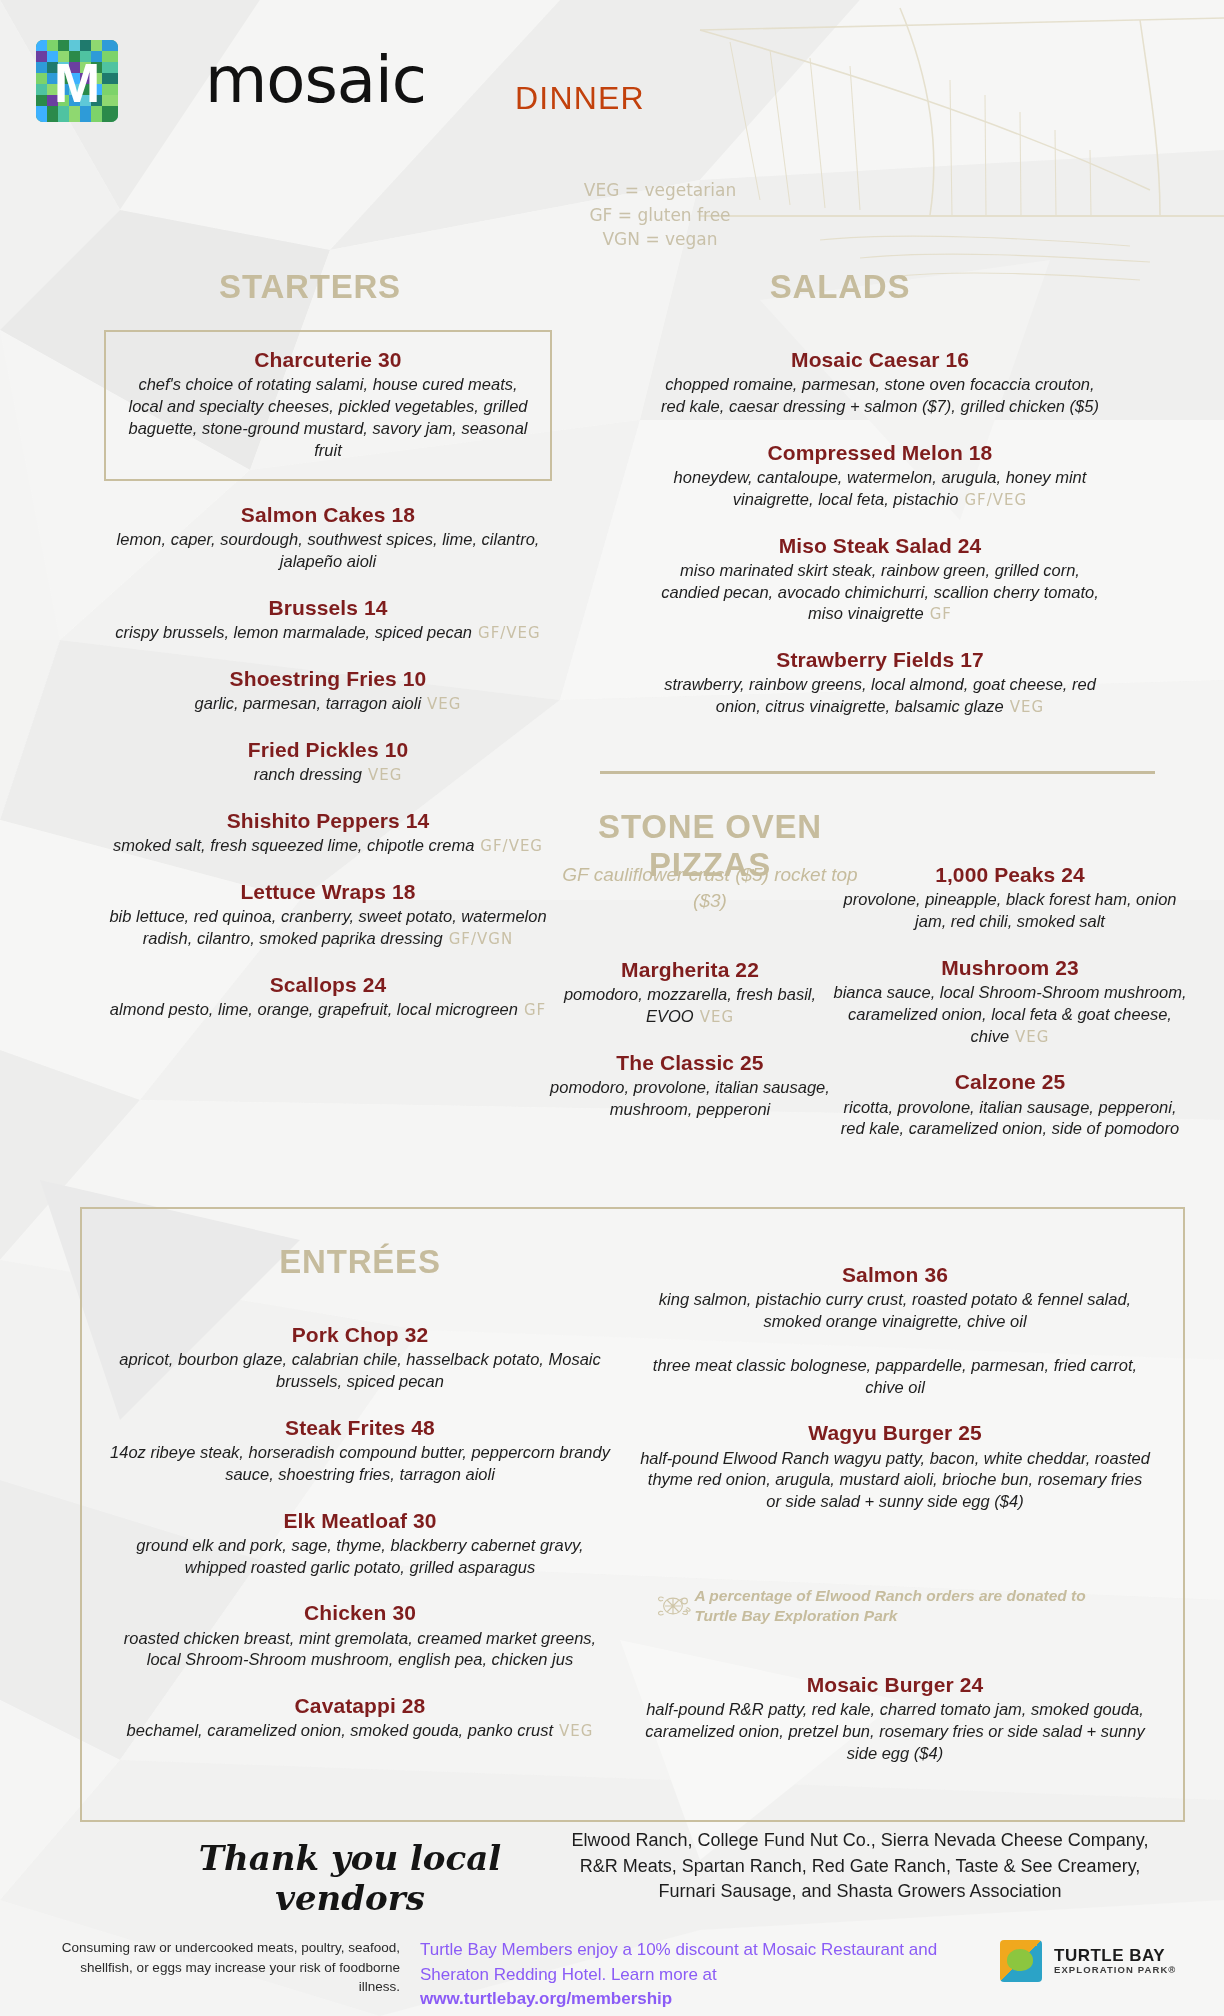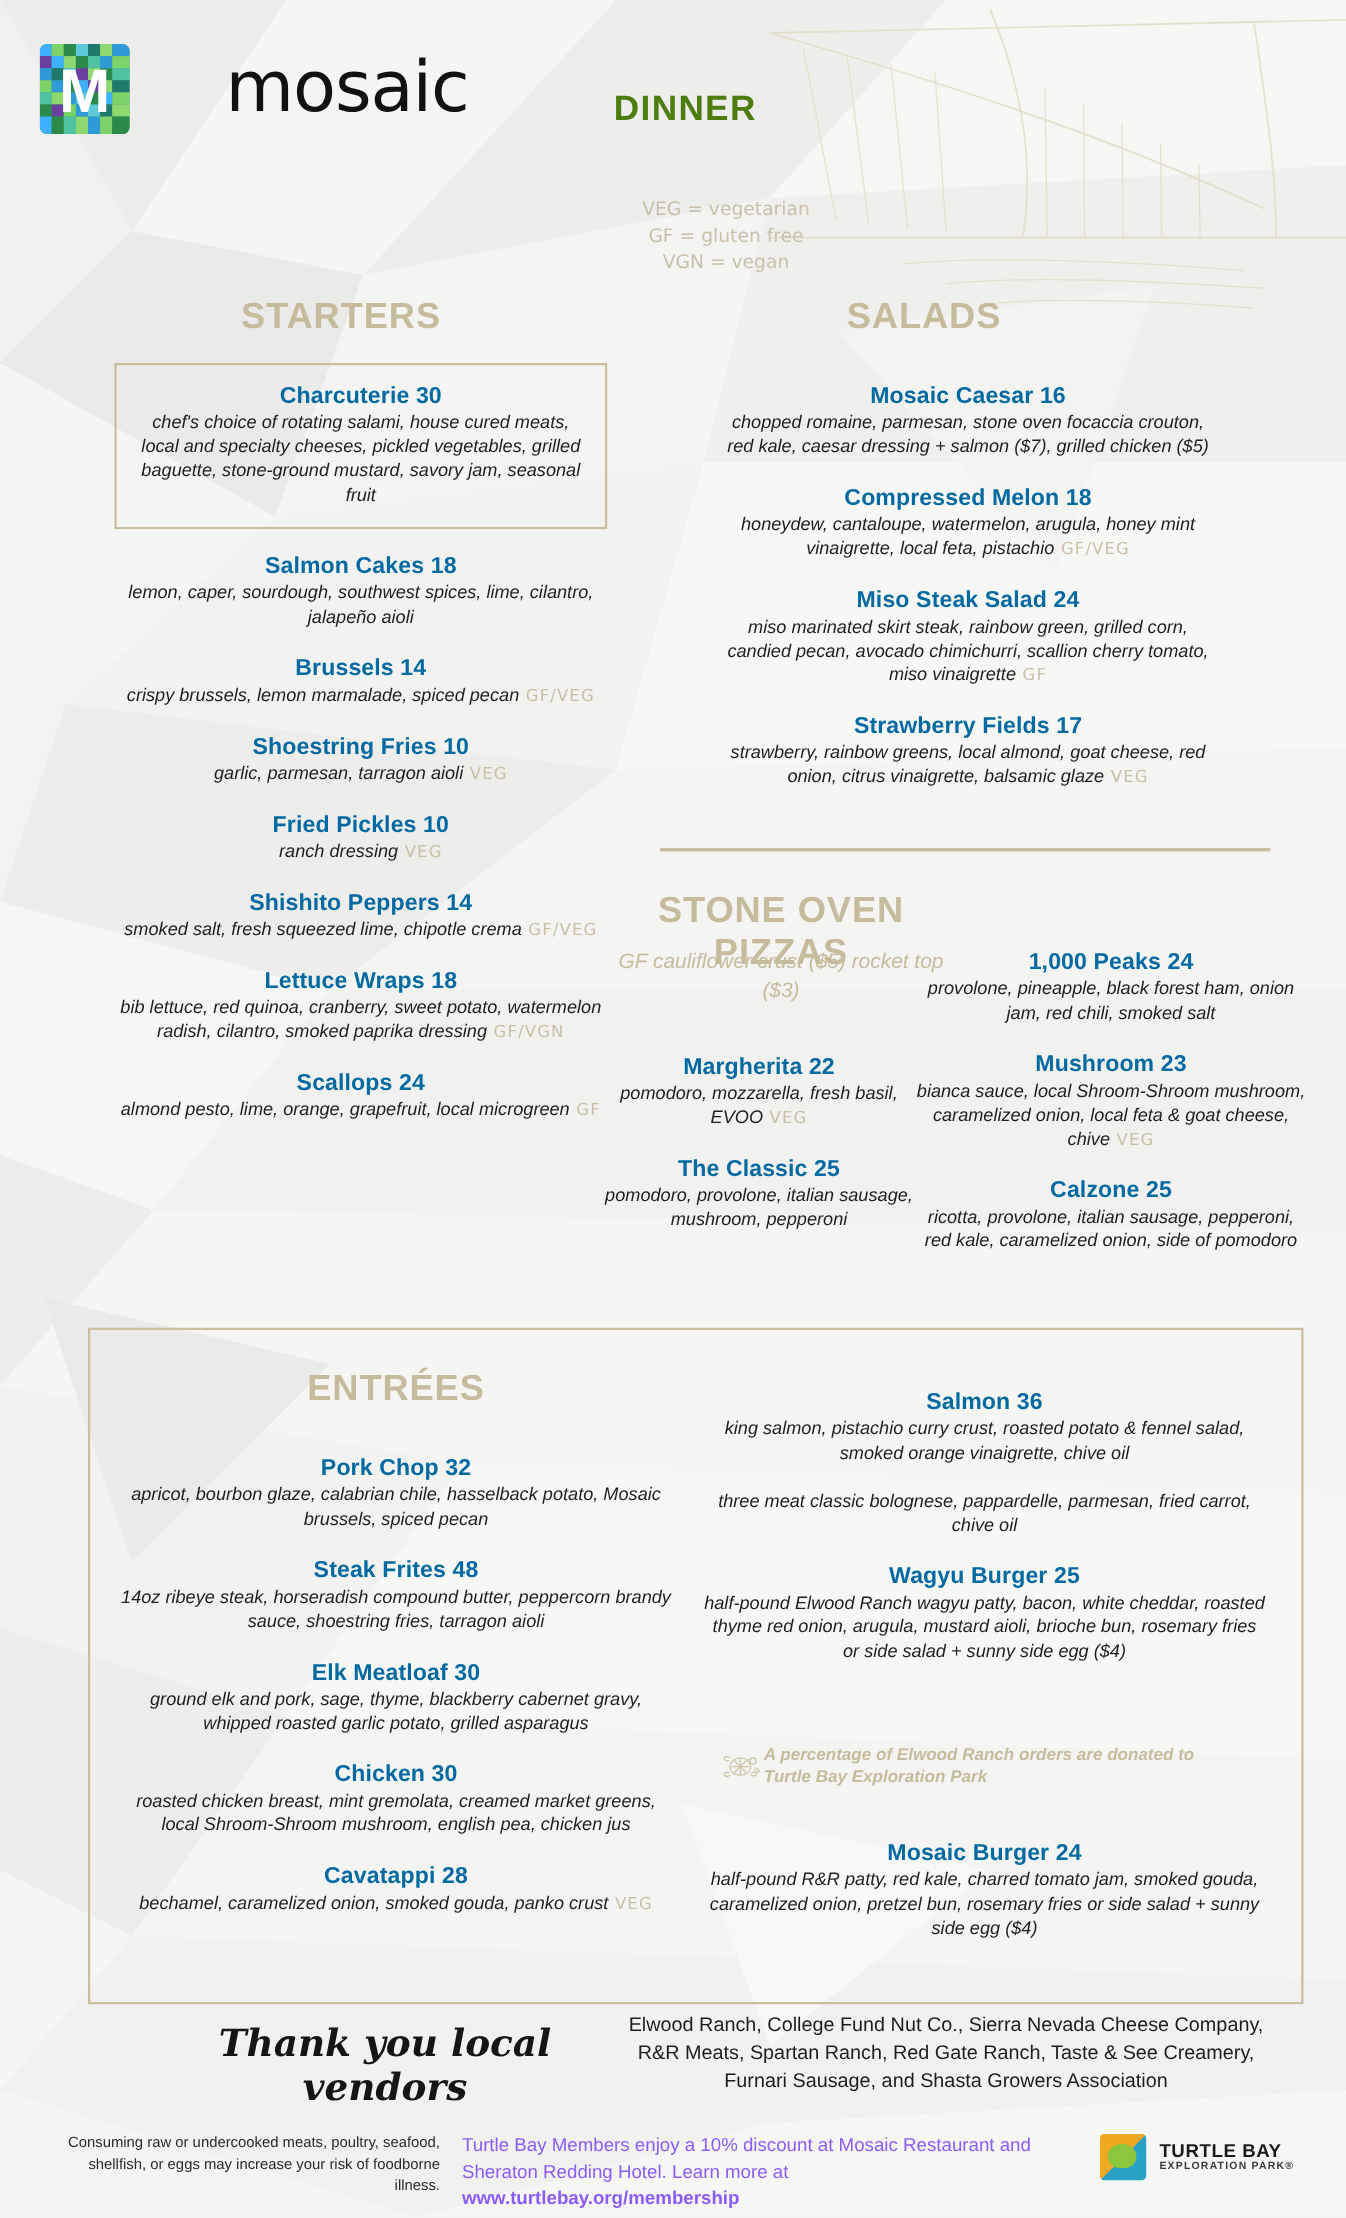--- a/index.html
+++ b/index.html
@@ -45,7 +45,7 @@
   }
   #mealname {
     position:absolute; left:515px; top:80px;
-    font-size:32px; font-weight:bold; color:#4d7c0f; letter-spacing:1.2px;margin-left:43px;
+    font-size:32px; font-weight:normal; color:#c2410c; letter-spacing:1.2px;
   }
   #legend {
     position:absolute; left:560px; top:178px; width:200px;

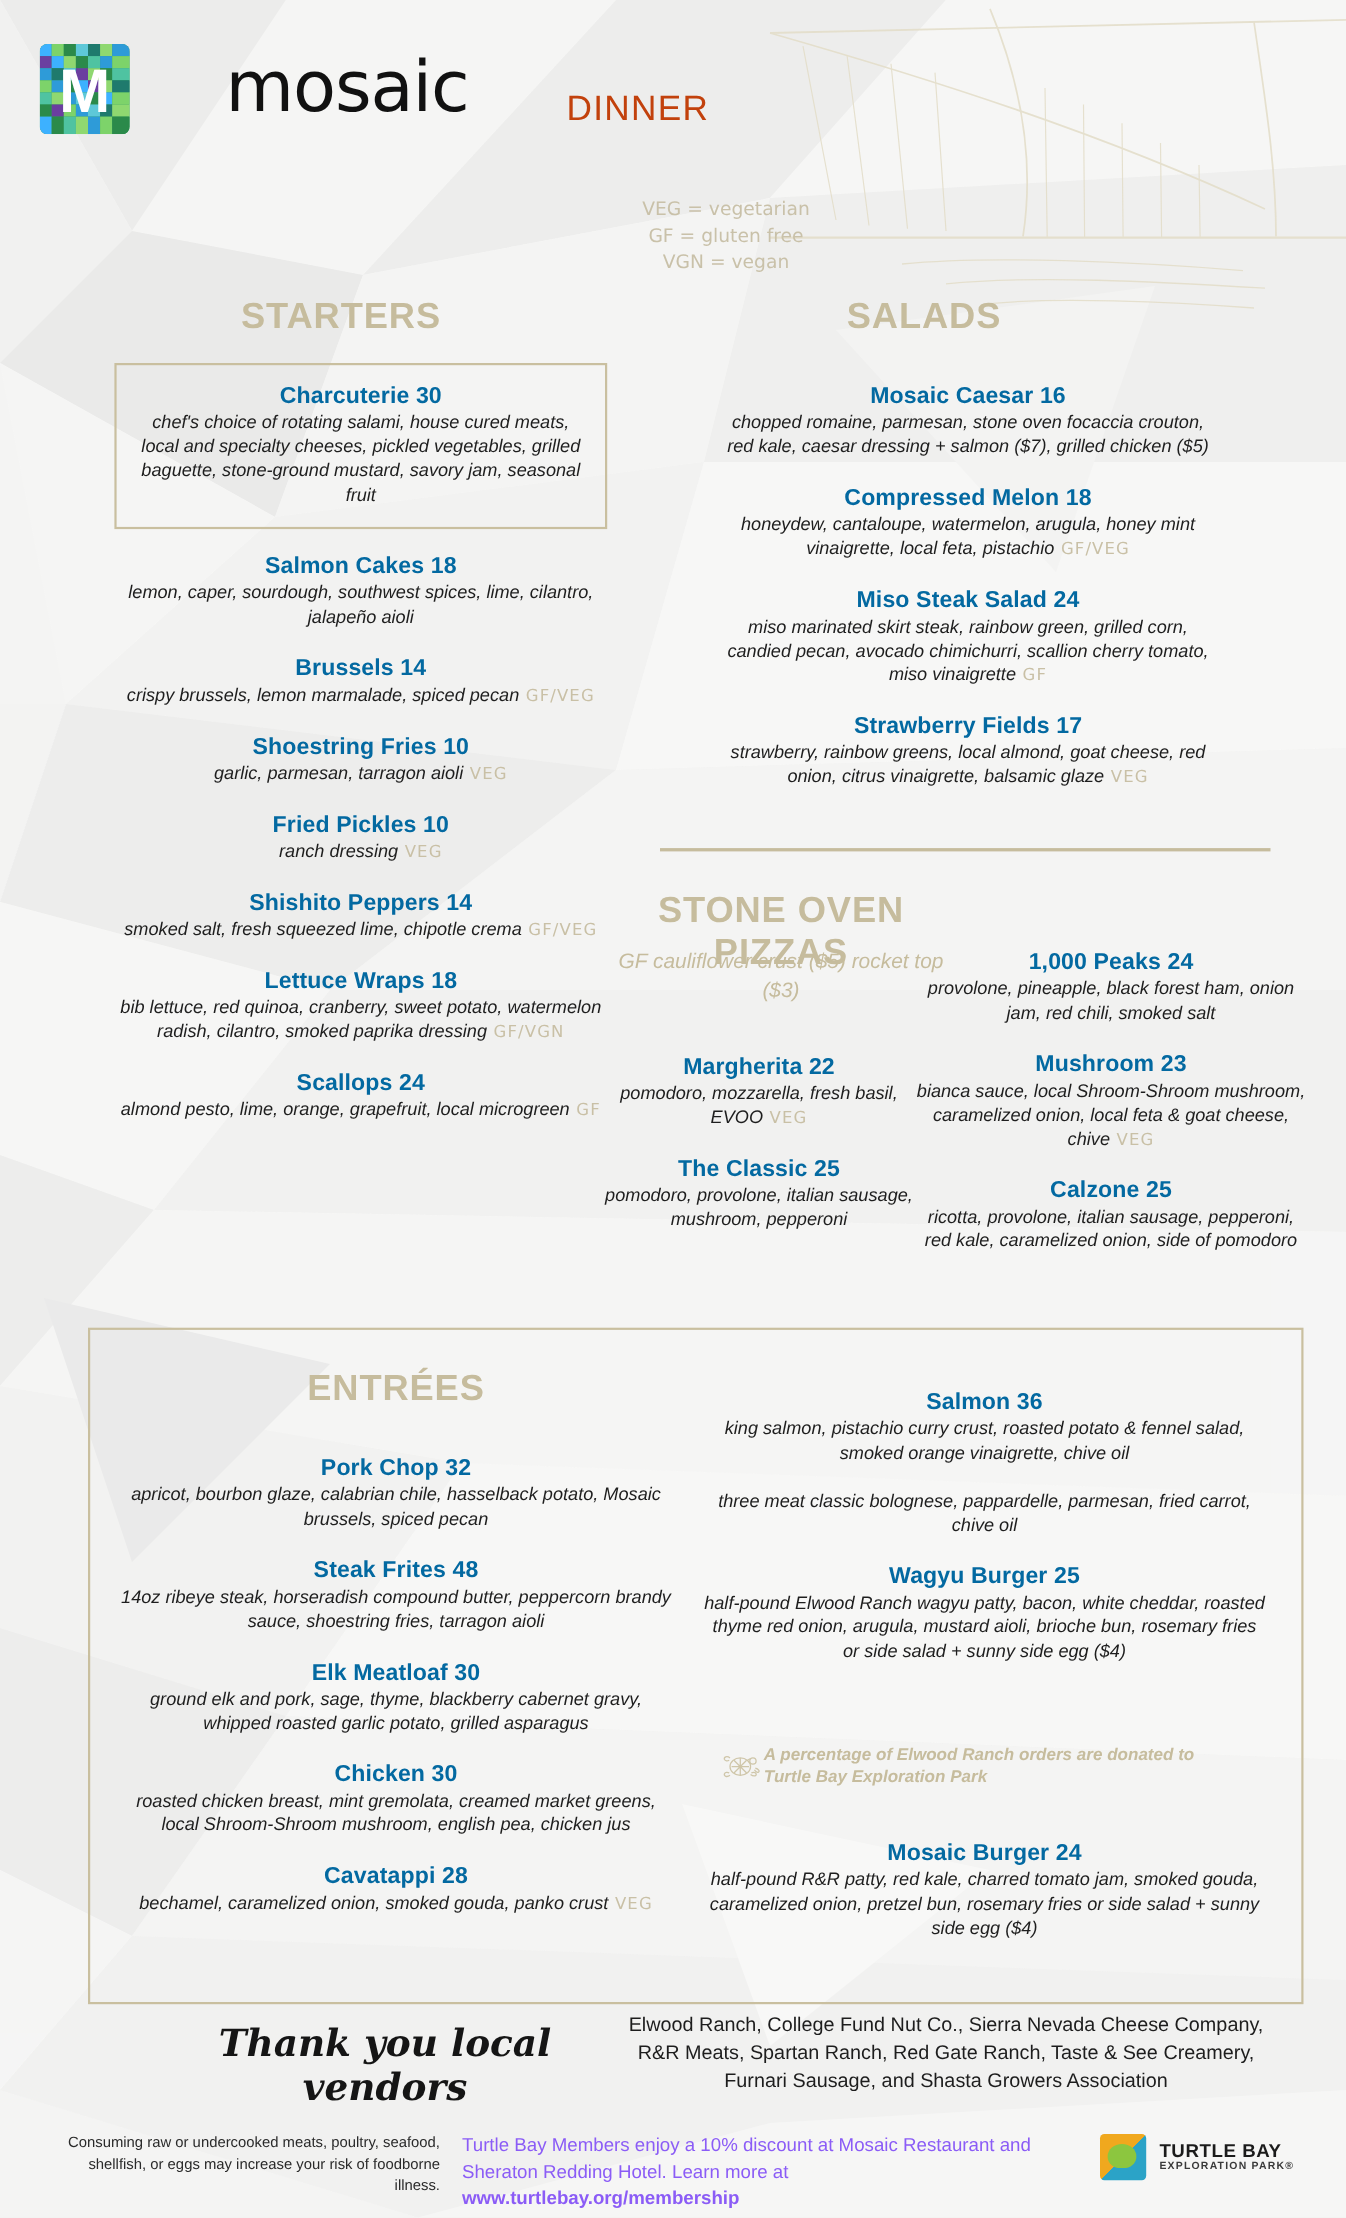--- a/index.html
+++ b/index.html
@@ -13,7 +13,7 @@
   #bg { position:absolute; inset:0; z-index:0; }
   #page { position:absolute; inset:0; z-index:2; }
   .item-name {
-    font-weight:bold; font-size:21px; color:#0369a1;
+    font-weight:bold; font-size:21px; color:#7f1d1d;
     letter-spacing:.1px; line-height:1.25;
   }
   .item-price { font-weight:bold; }

